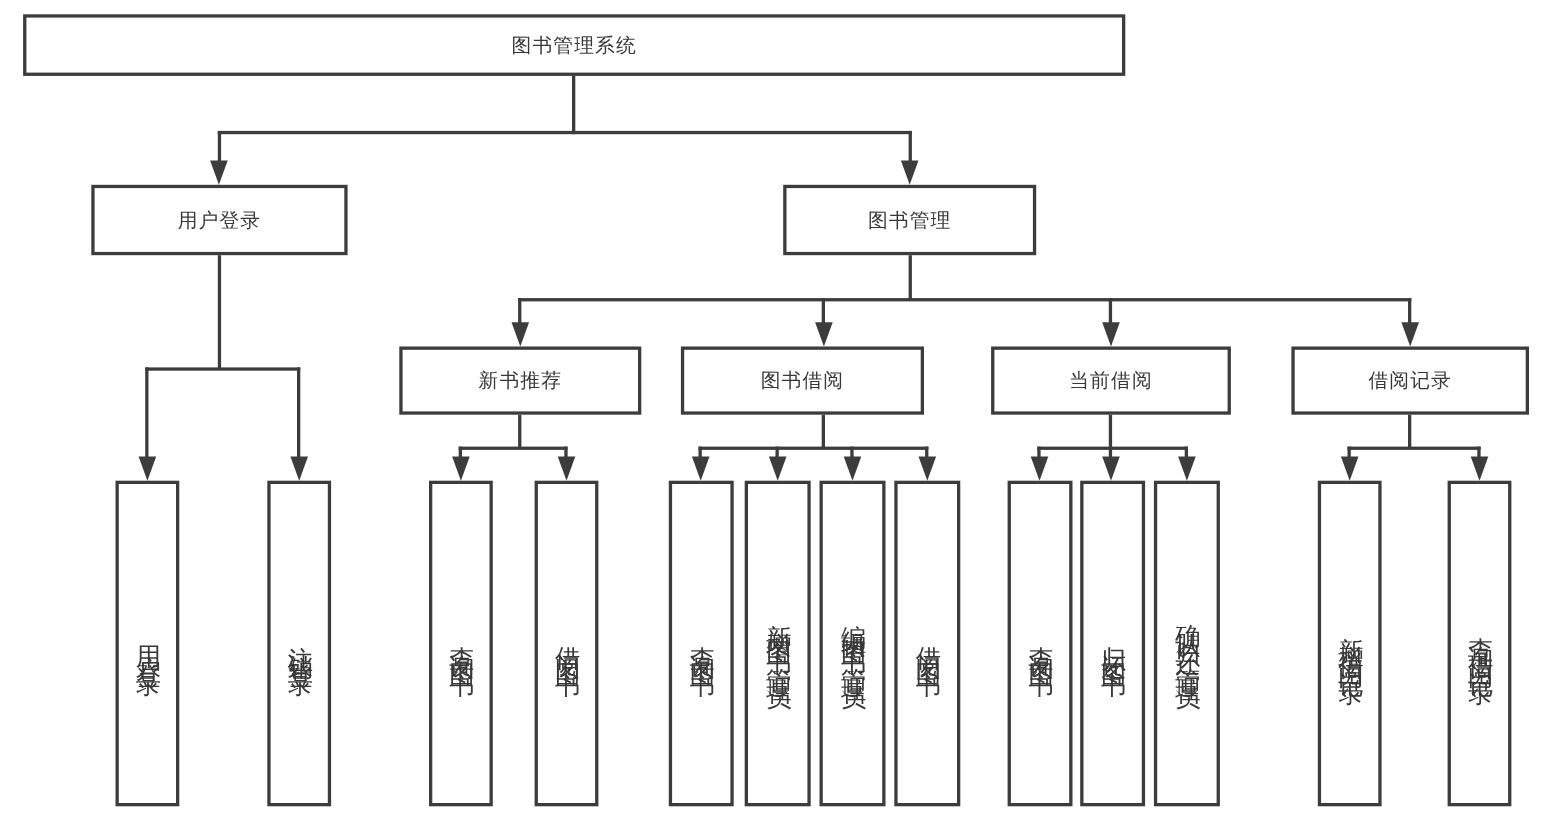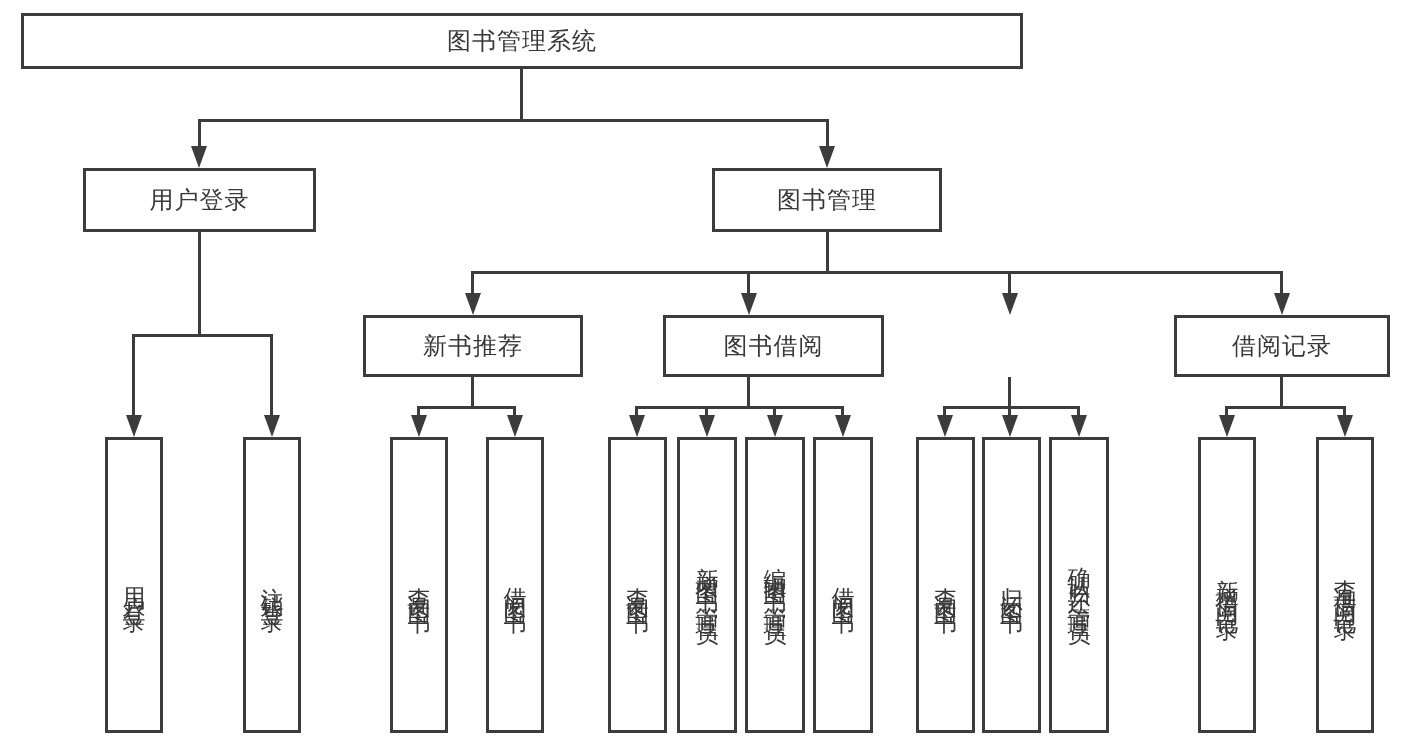--- a/index.html
+++ b/index.html
@@ -28,7 +28,7 @@
     color:var(--text);
   }
   .box.h{
-    font-size:24px;
+    font-size:18px;
     letter-spacing:1px;
     white-space:nowrap;
   }

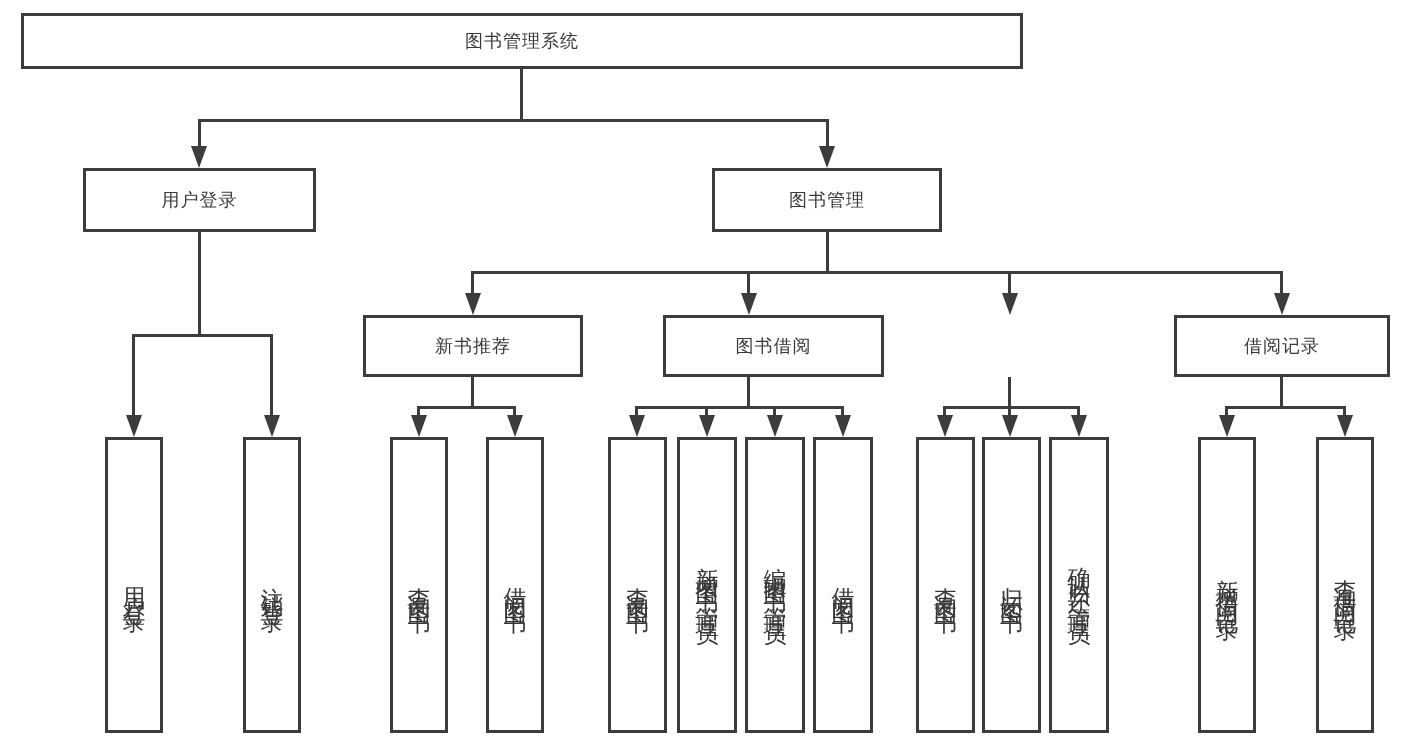--- a/index.html
+++ b/index.html
@@ -80,7 +80,7 @@
   <div class="box h" style="left:363px;top:315px;width:220px;height:62px">新书推荐</div>
 
   <div class="box h" style="left:712px;top:168px;width:230px;height:64px">图书管理</div>
-  <div class="box h" style="left:663px;top:315px;width:221px;height:62px">图书借阅</div>
+  <div class="box h" style="left:619px;top:315px;width:221px;height:62px">图书借阅</div>
   <div class="box h" style="left:1174px;top:315px;width:216px;height:62px">借阅记录</div>
 
   <div class="box v" style="left:105px">

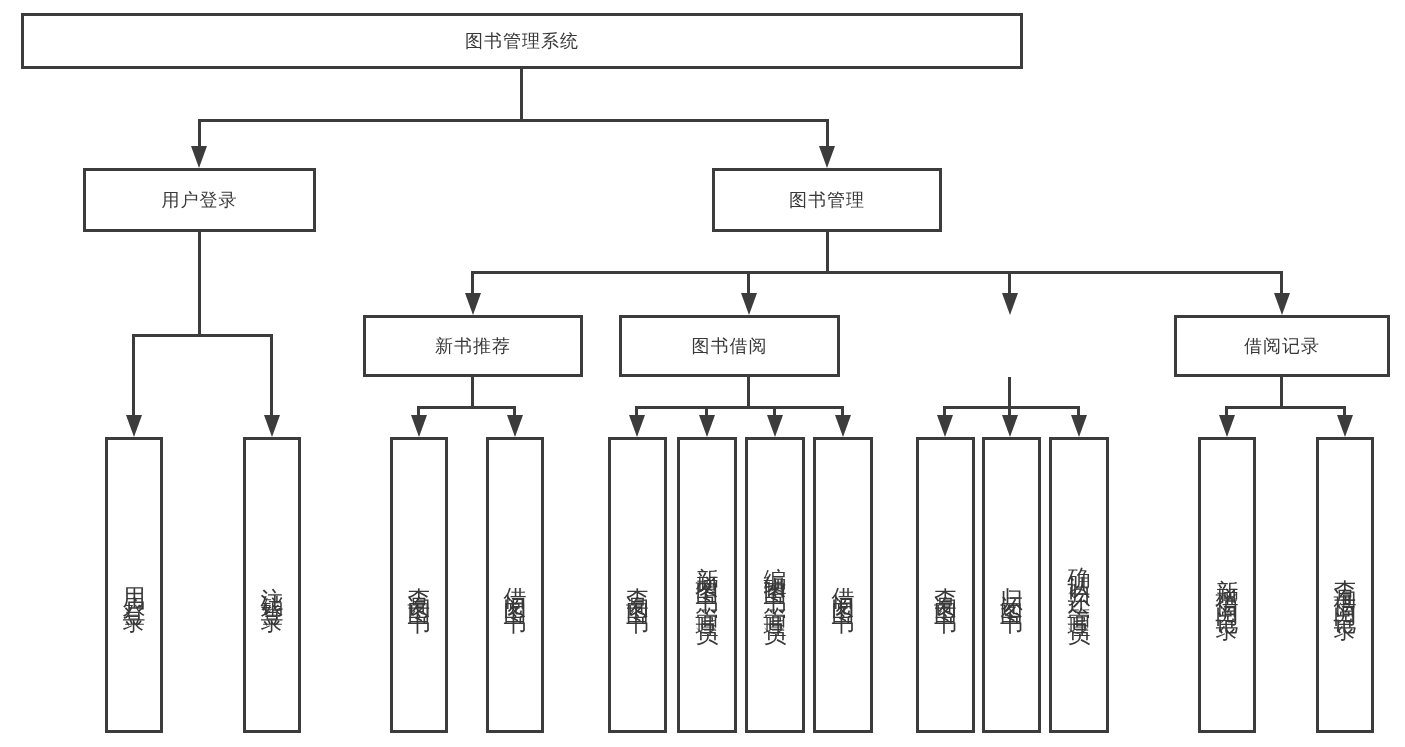--- a/index.html
+++ b/index.html
@@ -81,6 +81,7 @@
 
   <div class="box h" style="left:712px;top:168px;width:230px;height:64px">图书管理</div>
   <div class="box h" style="left:619px;top:315px;width:221px;height:62px">图书借阅</div>
+  <div class="box h" style="left:901px;top:315px;width:218px;height:62px">当前借阅</div>
   <div class="box h" style="left:1174px;top:315px;width:216px;height:62px">借阅记录</div>
 
   <div class="box v" style="left:105px">

